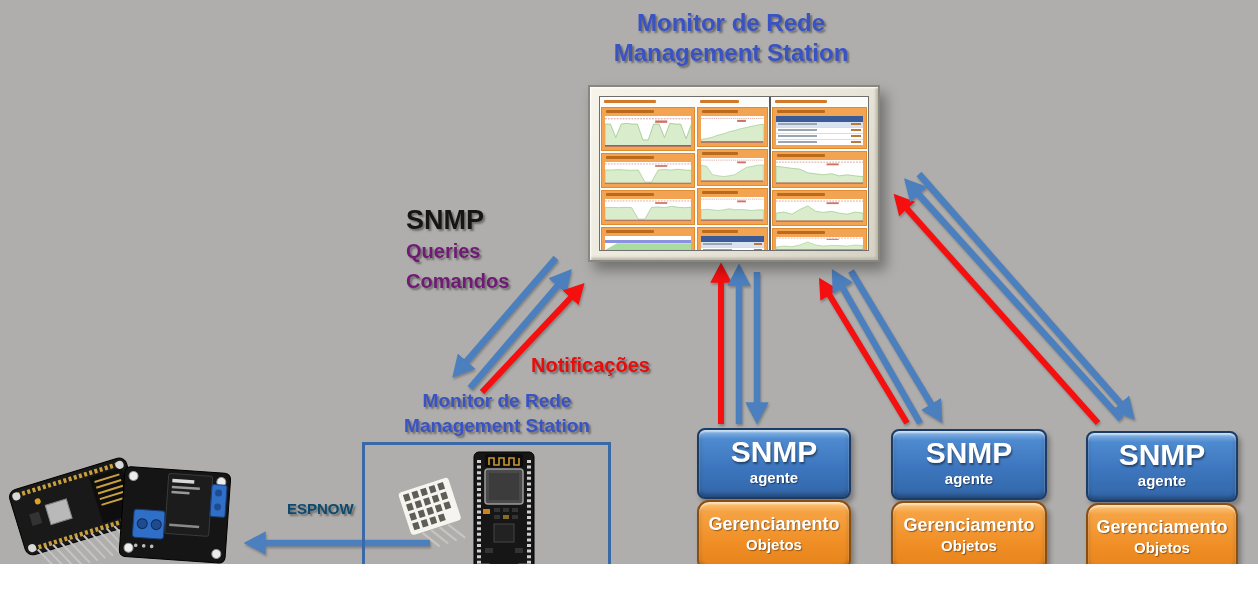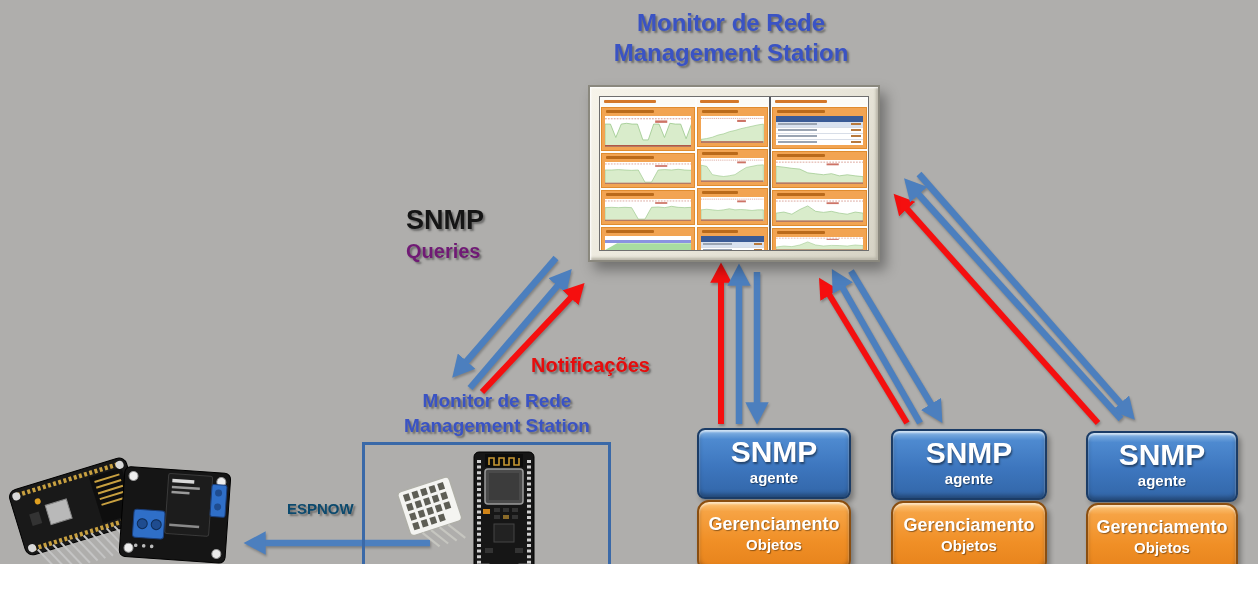--- a/index.html
+++ b/index.html
@@ -235,6 +235,7 @@
   <div id="snmp-block">
     <div id="snmp-heading" class="shadowed">SNMP</div>
     <div class="snmp-item shadowed">Queries</div>
+    <div class="snmp-item shadowed">Comandos</div>
   </div>
 
   <div id="notificacoes" class="shadowed">Notificações</div>

